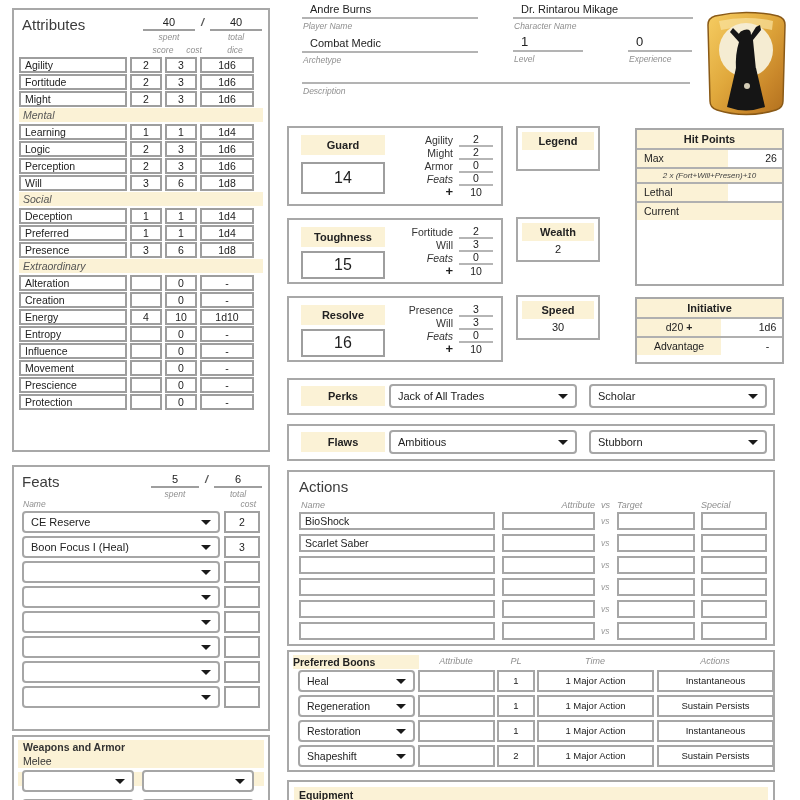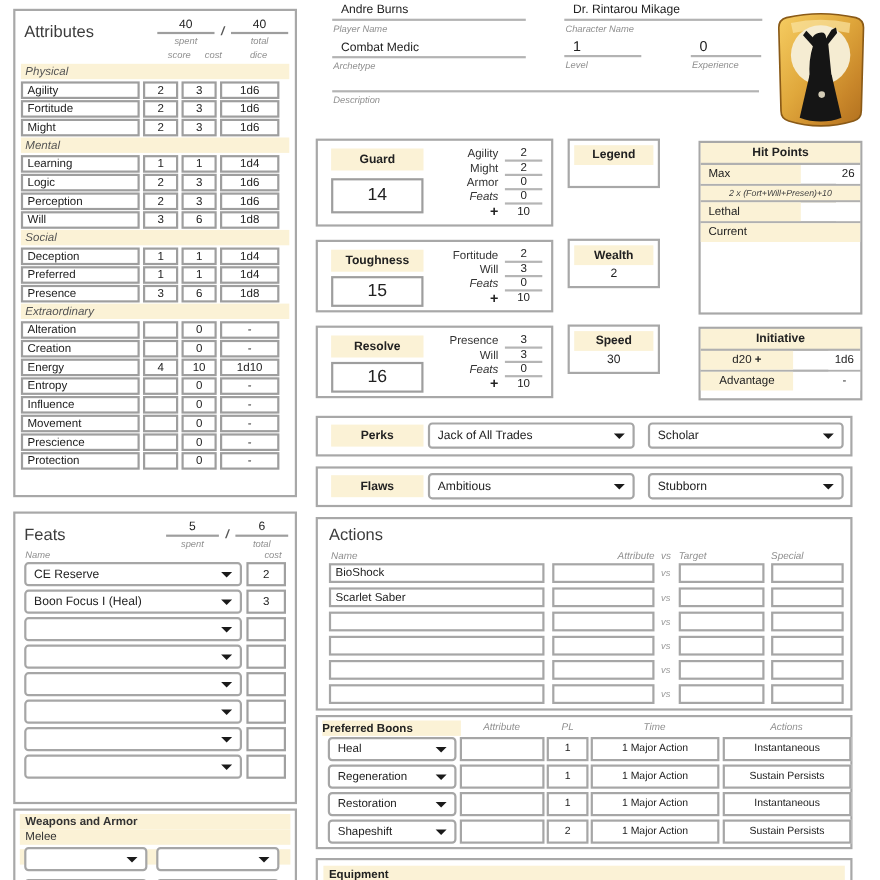--- a/index.html
+++ b/index.html
@@ -14,7 +14,7 @@
   .fld .lbl{font-style:italic;color:#8f8f8f;font-size:8.5px;padding:2px 0 0 1px;}
   .fld.big .val{font-size:13px;font-weight:400;}
   
-  .attr-head{display:flex;align-items:center;padding:6px 6px 2px 8px;}
+  .attr-head{display:flex;align-items:flex-start;padding:6px 6px 2px 8px;}
   .st-block{width:52px;text-align:center;}
   .st-num{font-size:11px;border-bottom:2px solid #9e9e9e;padding-bottom:1px;}
   .st-lbl{font-style:italic;color:#8f8f8f;font-size:8.5px;padding-top:1px;}

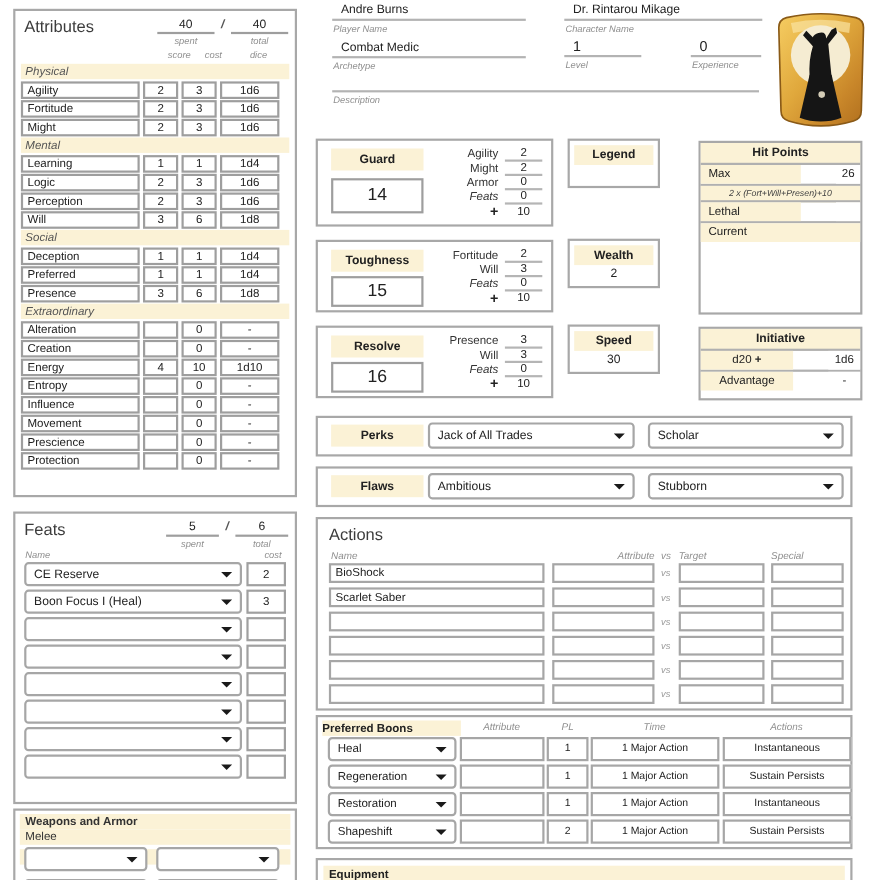--- a/index.html
+++ b/index.html
@@ -135,7 +135,6 @@
     <span style="width:50px">dice</span>
   </div>
   <div class="attr-body">
-    <div class="grp-hdr">Physical</div>
     <div class="attr-row">
         <div class="attr-label">Agility</div>
         <div class="attr-cell w-score">2</div>

